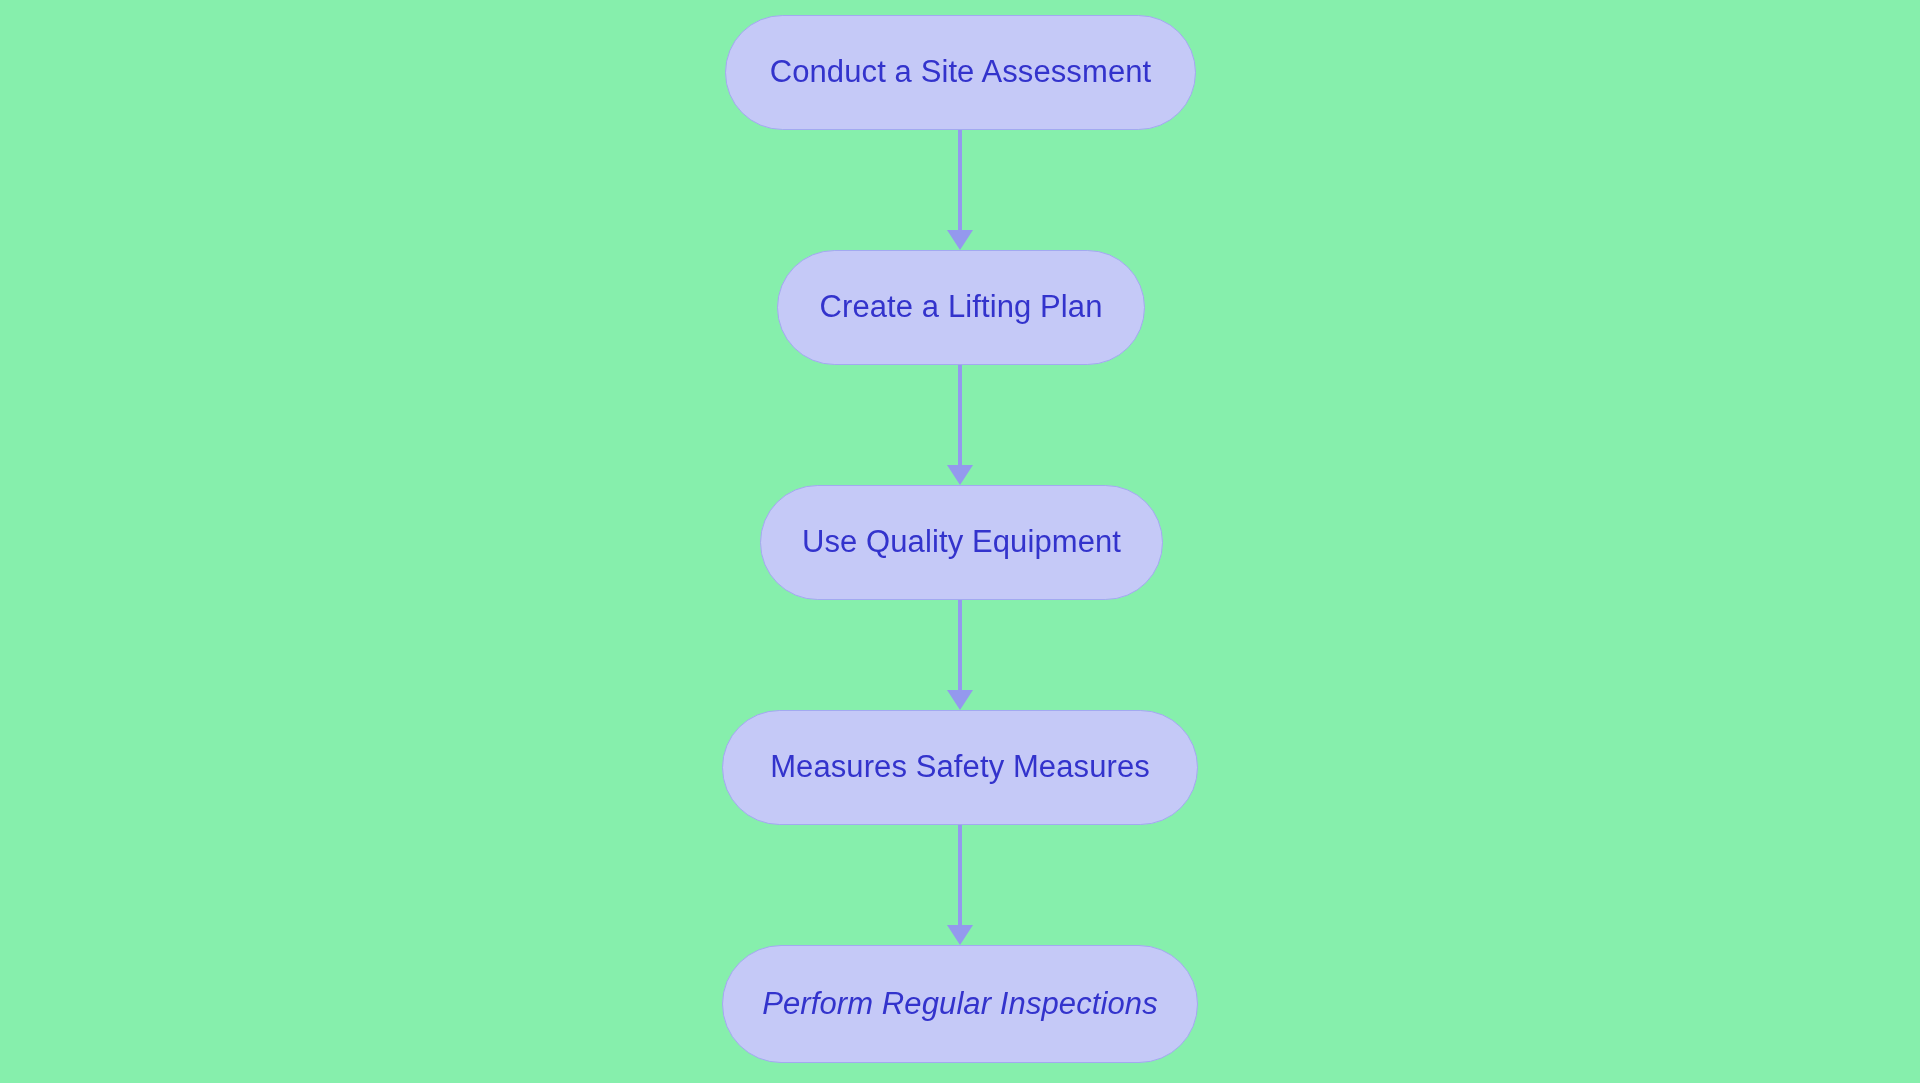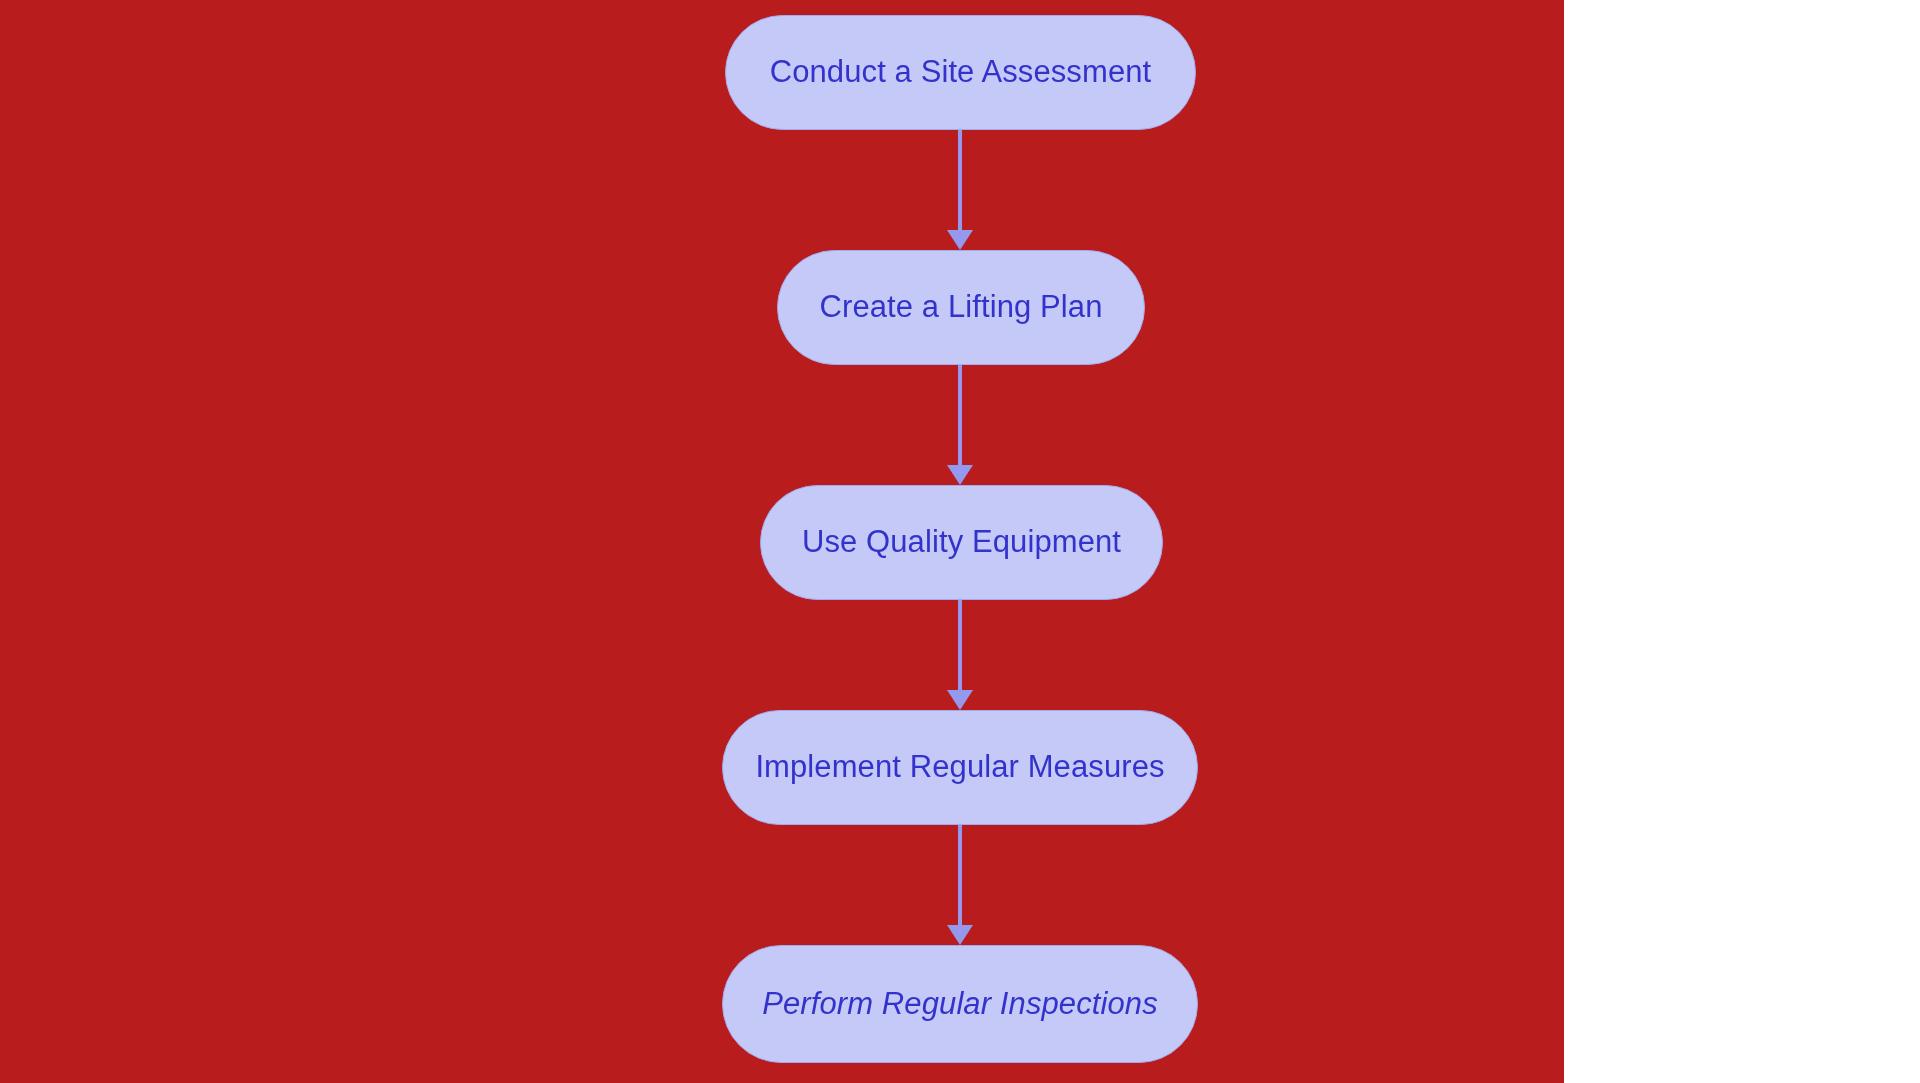--- a/index.html
+++ b/index.html
@@ -17,9 +17,9 @@
 
   #flow-canvas {
     position: relative;
-    width: 1564px;
+    width: 1920px;
     height: 1083px;
-    background: #b91c1c;
+    background: #86efac;
   }
 
   .flow-node {

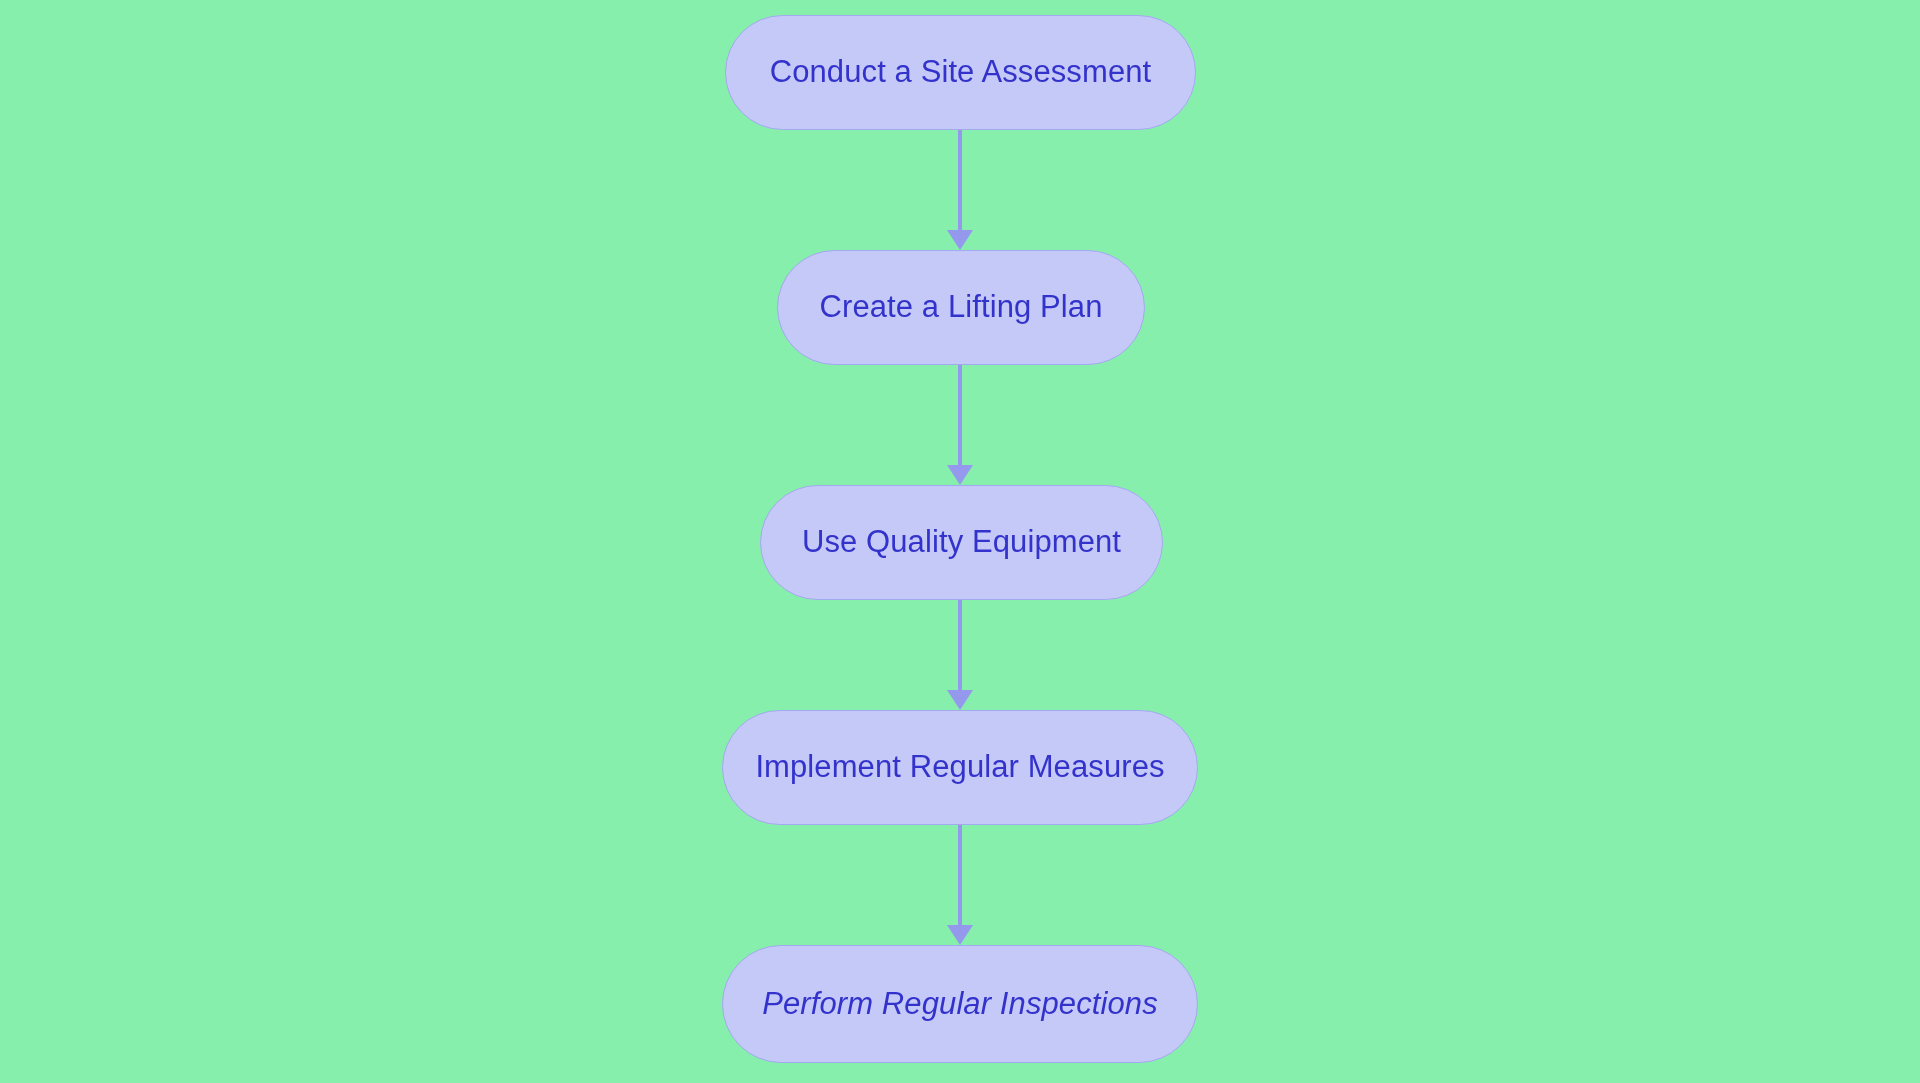--- a/index.html
+++ b/index.html
@@ -86,7 +86,7 @@
   </div>
 
   <div class="flow-node" style="left:722px; top:710px; width:476px; height:115px;">
-    <span class="flow-node-label">Implement Regular Measures</span>
+    <span class="flow-node-label">Measures Safety Measures</span>
   </div>
 
   <div class="flow-node" style="left:722px; top:945px; width:476px; height:118px;font-style:italic;">

